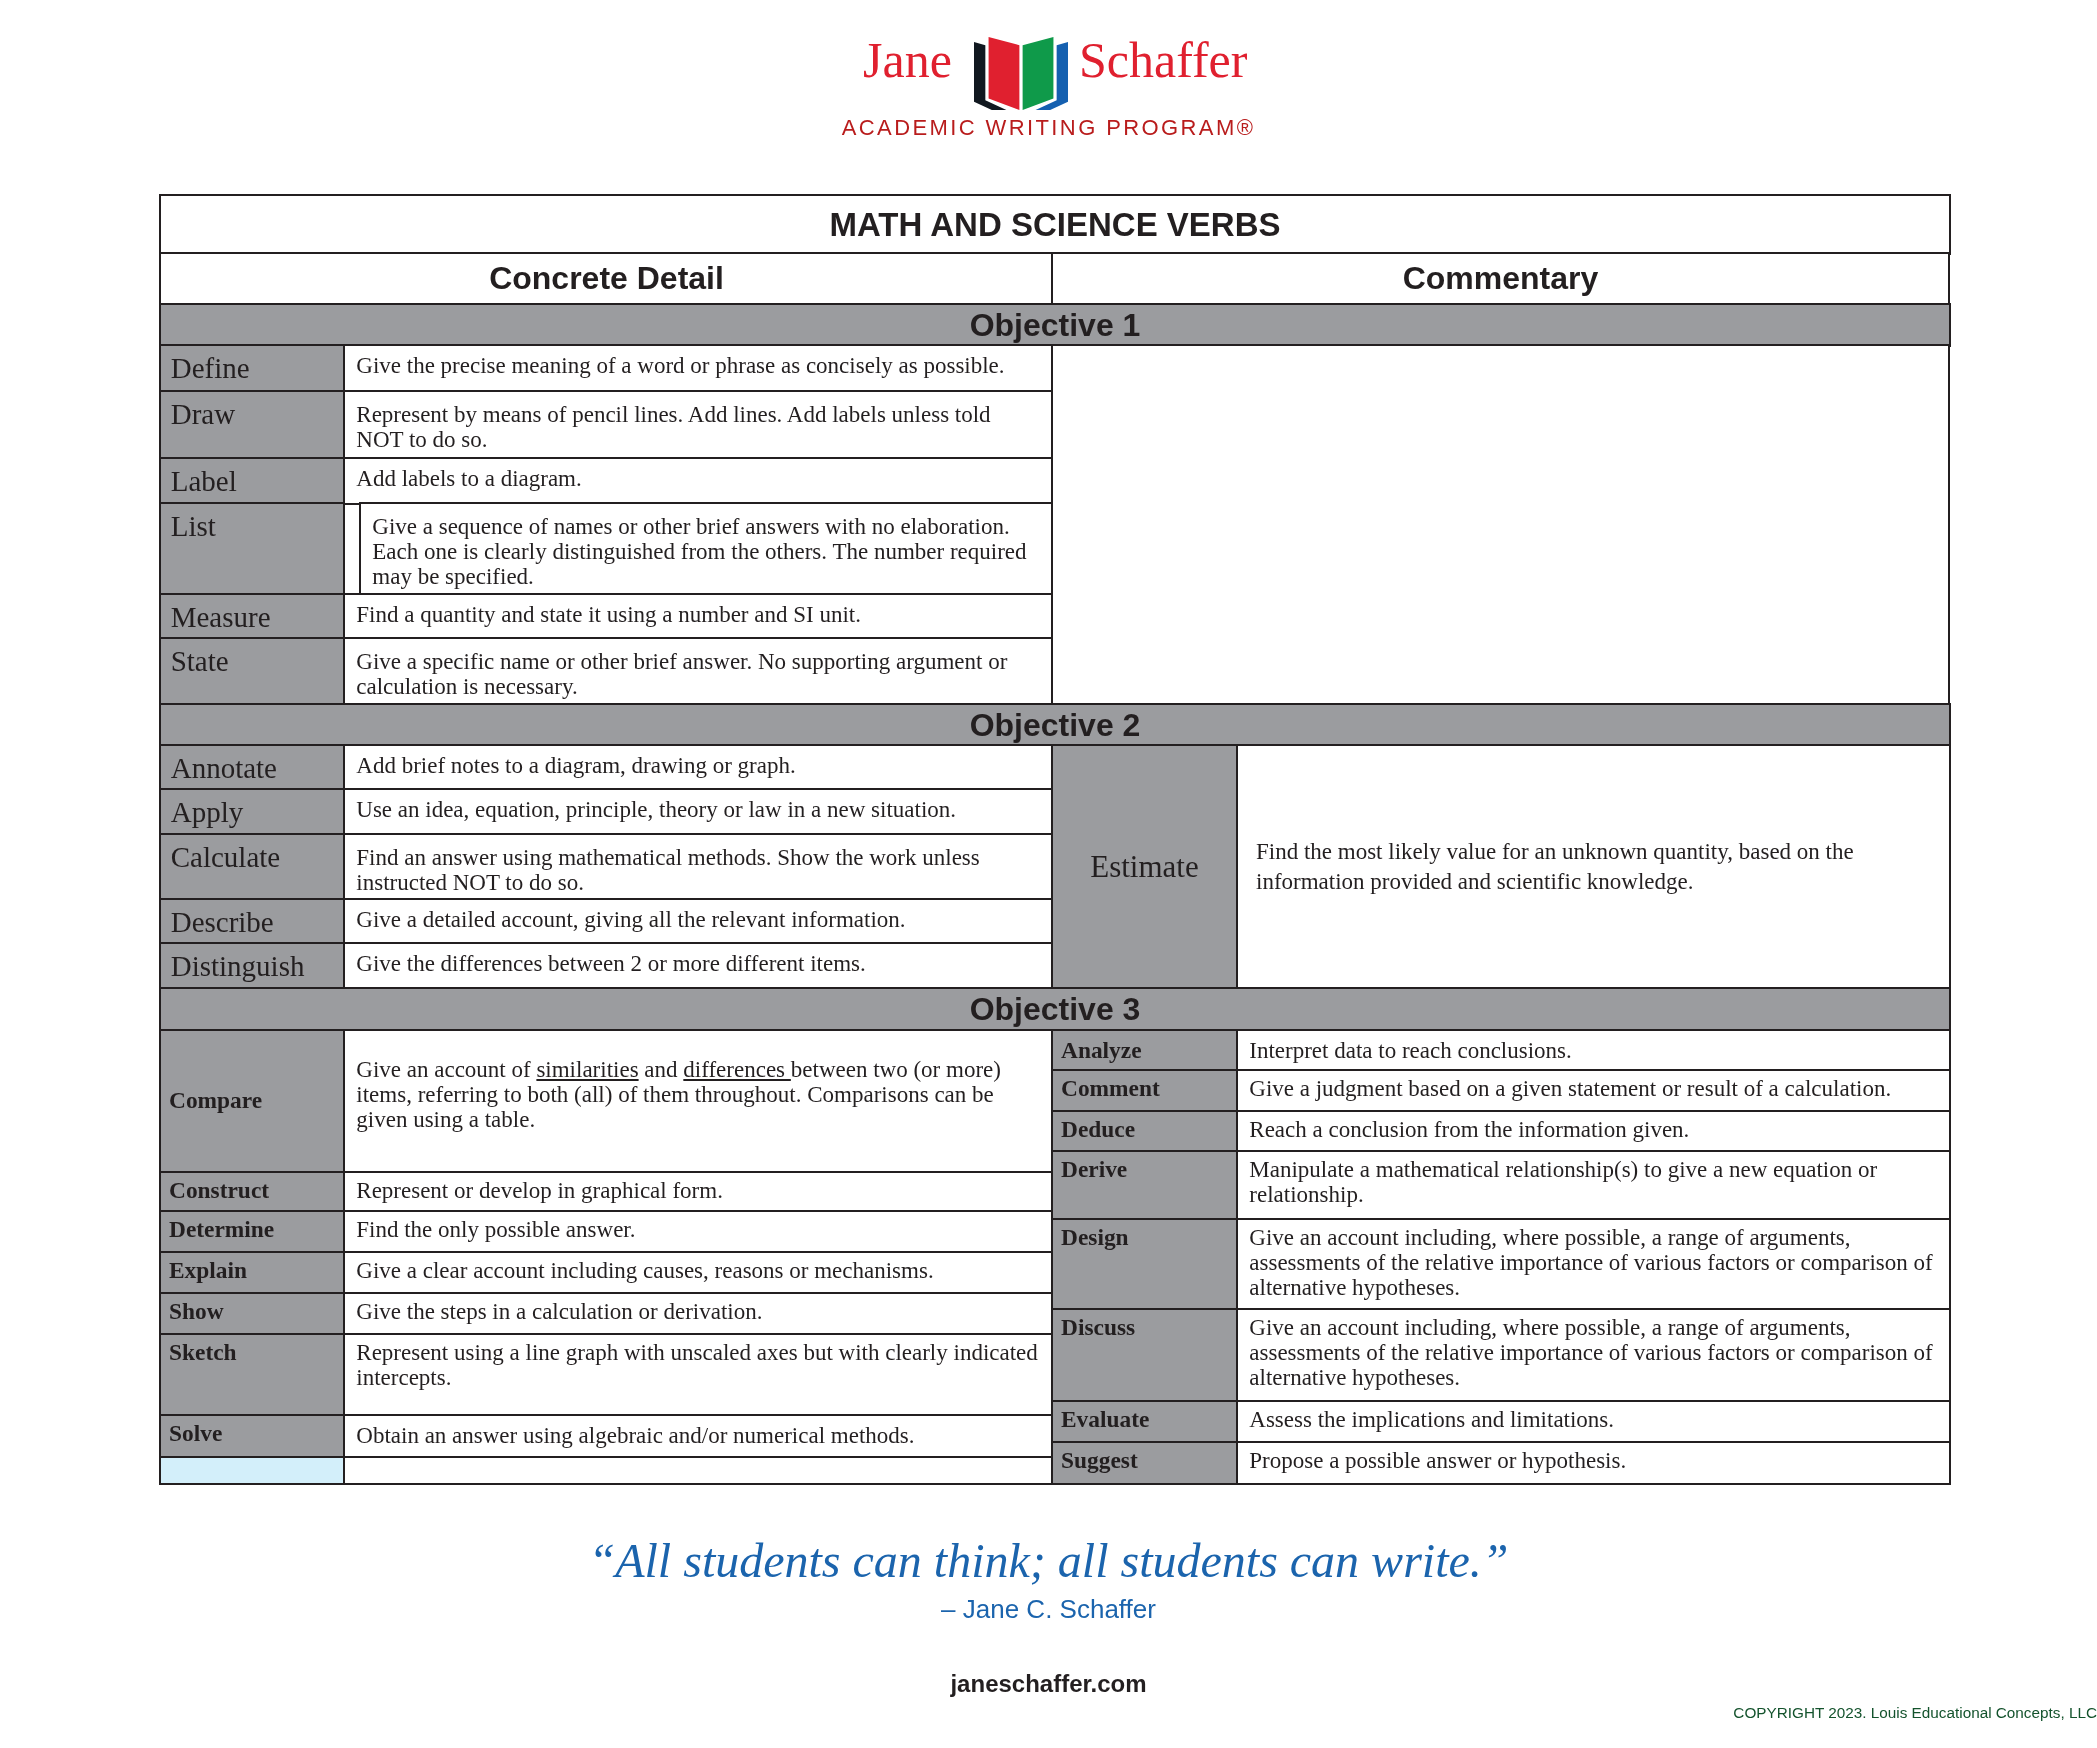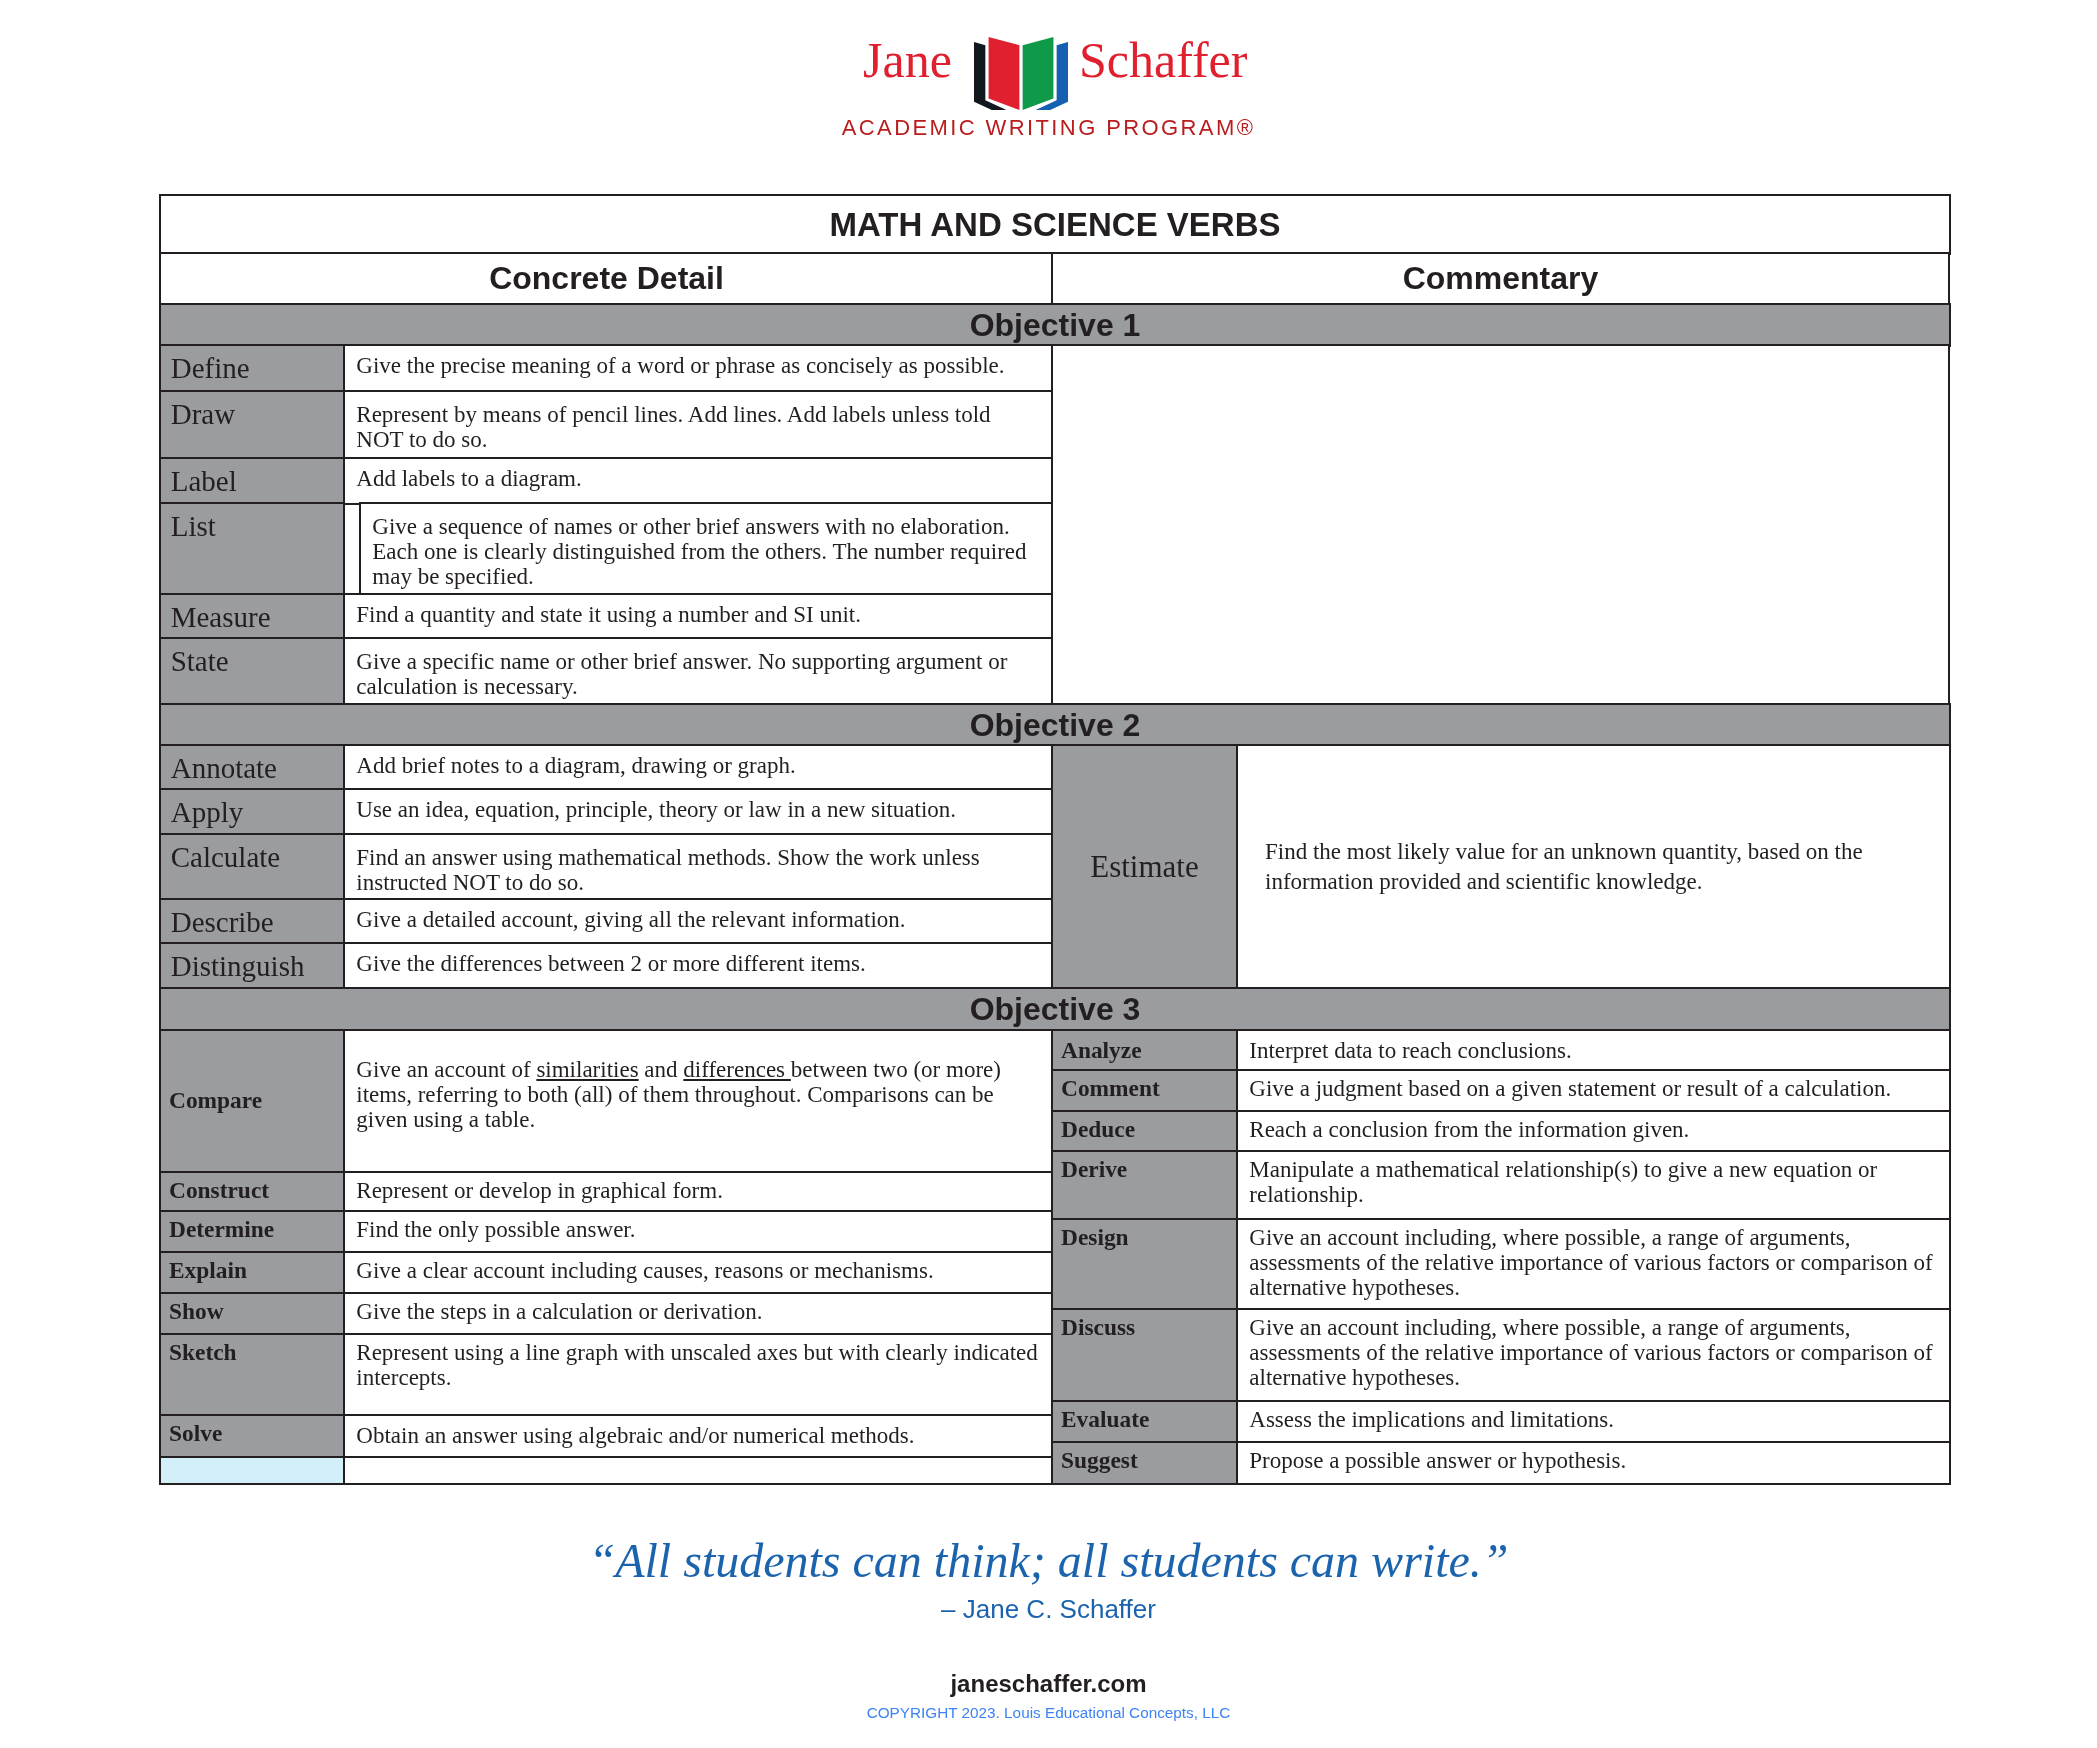--- a/index.html
+++ b/index.html
@@ -84,7 +84,7 @@
   <div class="cell desc" style="left:343px; top:942px; width:711px; height:48px;">Give the differences between 2 or more different items.</div>
 
   <div class="cell gray" style="left:1051px; top:744px; width:187px; height:246px; display:flex; align-items:center; justify-content:center; font-size:31px;">Estimate</div>
-  <div class="cell" style="left:1236px; top:744px; width:715px; height:246px; display:flex; align-items:center; padding:0 18px 0 27px; font-size:23px; line-height:1.3;">Find the most likely value for an unknown quantity, based on the information provided and scientific knowledge.</div>
+  <div class="cell" style="left:1236px; top:744px; width:715px; height:246px; display:flex; align-items:center; padding:0 18px 0 18px; font-size:23px; line-height:1.3;">Find the most likely value for an unknown quantity, based on the information provided and scientific knowledge.</div>
 
   <div class="cell hdr gray" style="left:159px; top:987px; width:1792px; height:44px; font-size:32px;">Objective 3</div>
 

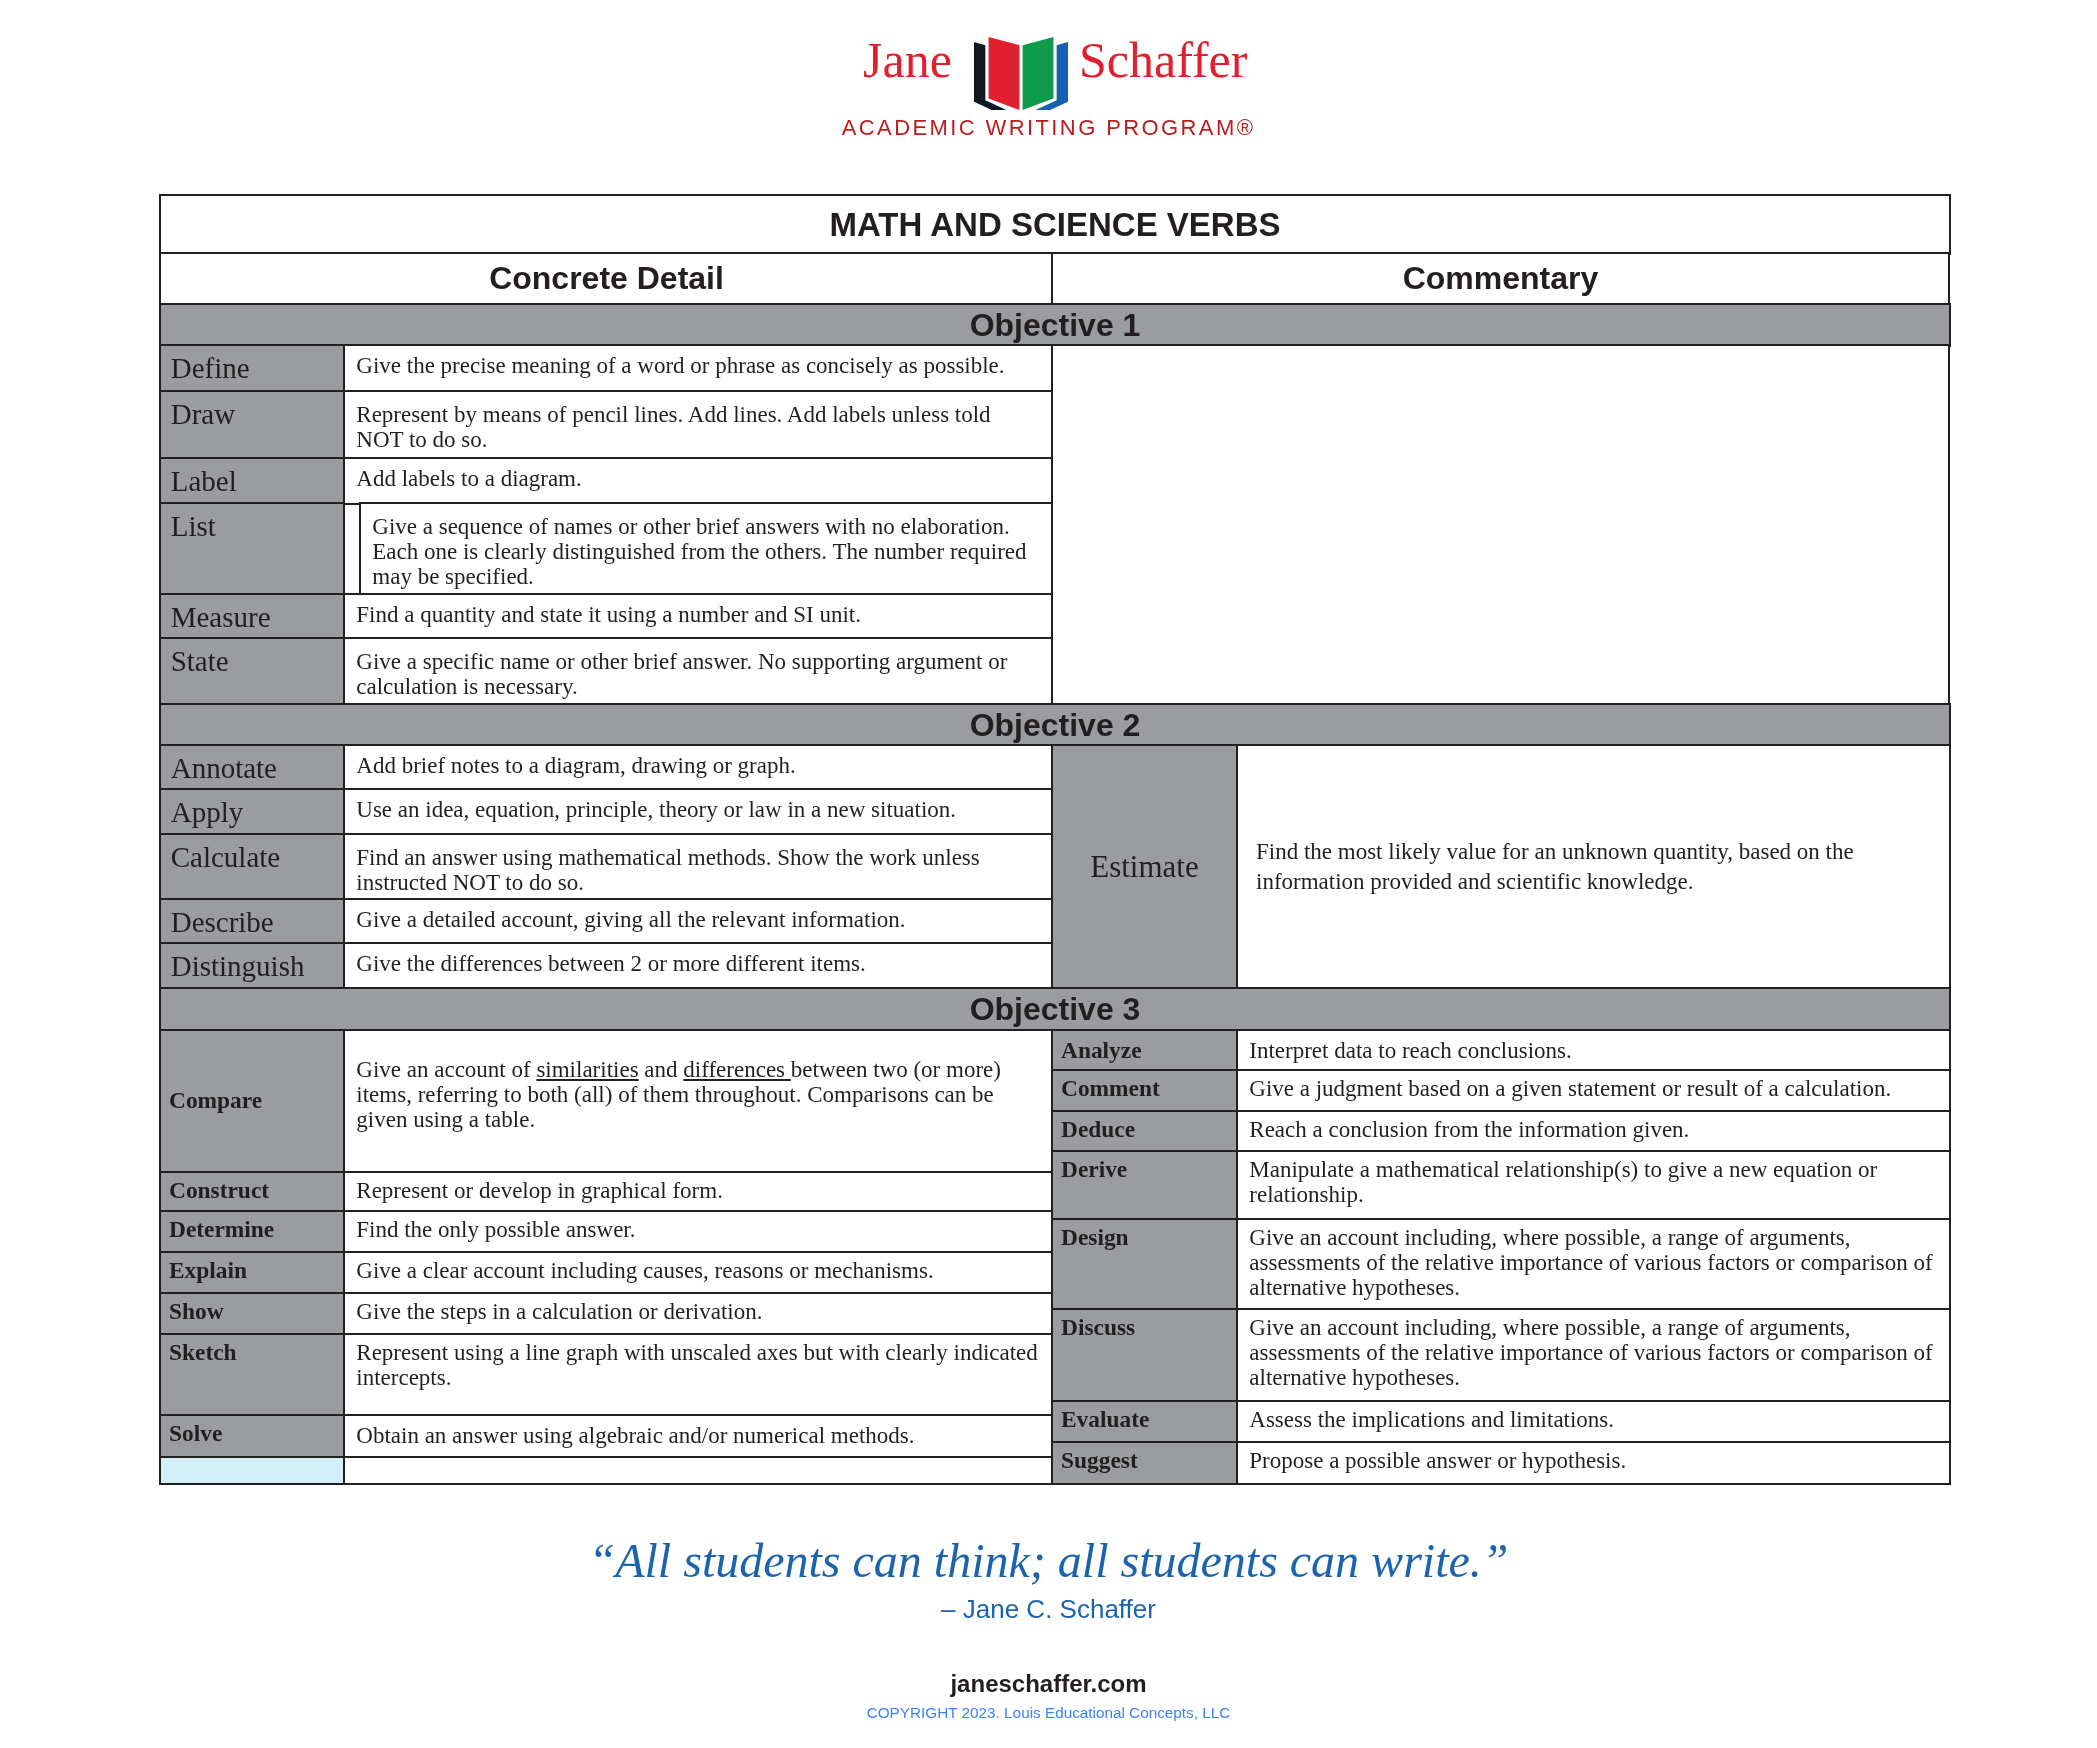--- a/index.html
+++ b/index.html
@@ -20,7 +20,7 @@
   .quote { position:absolute; top:1533px; left:0; width:2097px; text-align:center; font-family:"Liberation Serif", serif; font-style:italic; font-size:48px; color:#1b64ad; }
   .attrib { position:absolute; top:1594px; left:0; width:2097px; text-align:center; font-family:"Liberation Sans", sans-serif; font-size:26px; color:#1b64ad; }
   .site { position:absolute; top:1670px; left:0; width:2097px; text-align:center; font-family:"Liberation Sans", sans-serif; font-weight:bold; font-size:24px; color:#231f20; }
-  .copy { position:absolute; top:1704px; left:0; width:2097px; text-align:center; font-family:"Liberation Sans", sans-serif; font-size:15.3px; color:#3b82f6; }
+  .copy { position:absolute; top:1704px; left:0; width:2097px; text-align:right; font-family:"Liberation Sans", sans-serif; font-size:15.3px; color:#14532d; }
 </style>
 </head>
 <body>

